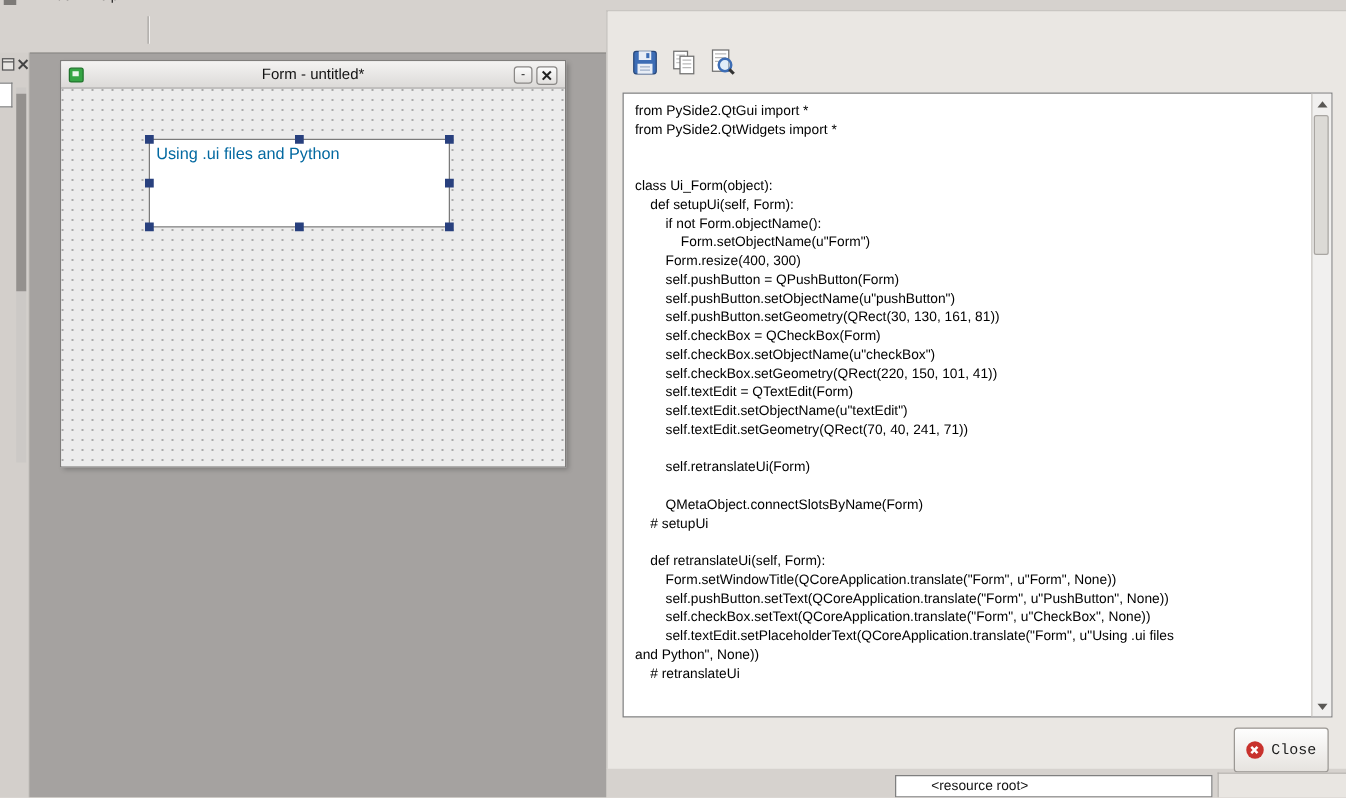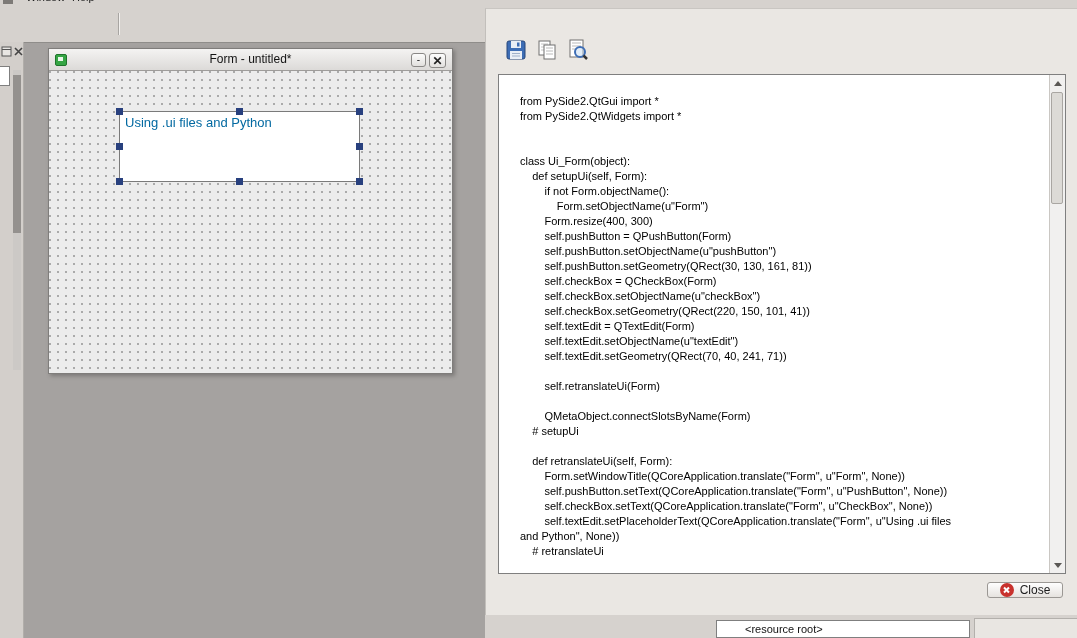--- a/index.html
+++ b/index.html
@@ -62,7 +62,7 @@
   .dlg-save { left:17px; } .dlg-copy { left:48px; } .dlg-find { left:79px; }
 
   .code-area { position:absolute; left:12px; top:65px; width:568px; height:500px; background:#fff; border:1px solid #7f7f7f; }
-  .code-text { position:absolute; left:0; top:0; right:16px; bottom:0; margin:16px; padding:3px 2px 3px 5px; font-family:"Liberation Sans", sans-serif; font-size:11px; line-height:15px; color:#000; white-space:pre-wrap; overflow:hidden; }
+  .code-text { position:absolute; left:0; top:0; right:16px; bottom:0; margin:4px; padding:3px 2px 3px 5px; font-family:"Liberation Sans", sans-serif; font-size:11px; line-height:15px; color:#000; white-space:pre-wrap; overflow:hidden; }
   .code-vsb { position:absolute; right:0; top:0; width:16px; height:100%; background:#f1f0ef; border-left:1px solid #cac7c3; }
   .vsb-arrow { position:absolute; left:0; width:15px; height:16px; display:flex; align-items:center; justify-content:center; }
   .vsb-up { top:0; } .vsb-down { bottom:0; }

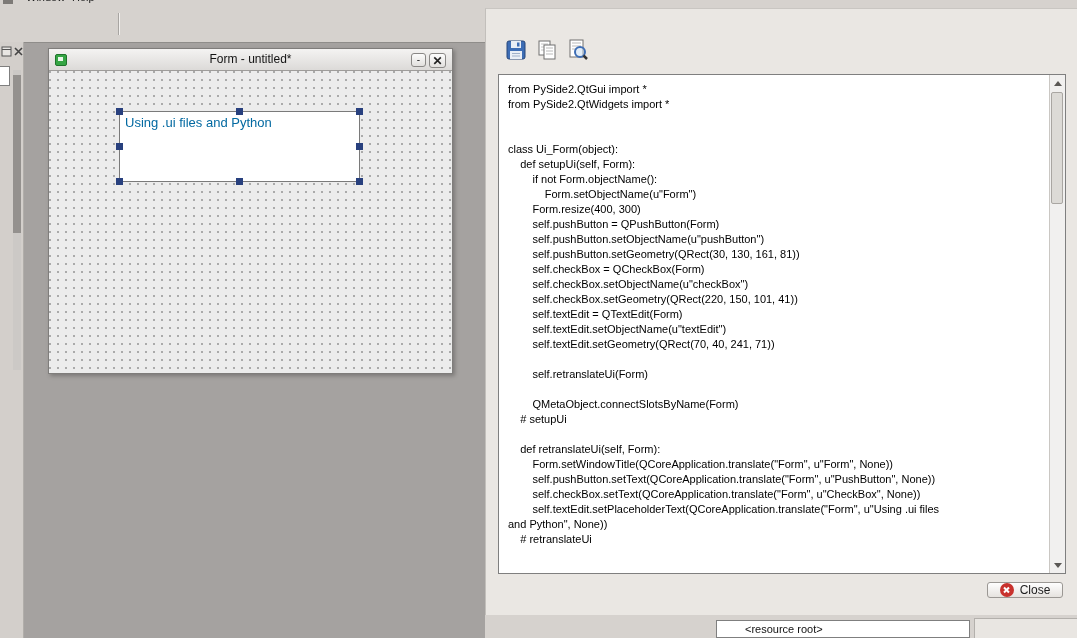--- a/index.html
+++ b/index.html
@@ -70,7 +70,7 @@
   .tri-down { width:0; height:0; border-left:4px solid transparent; border-right:4px solid transparent; border-top:5px solid #5a5855; }
   .vsb-thumb { position:absolute; left:1px; right:2px; top:17px; height:112px; background:#dcdad6; border:1px solid #a9a6a2; border-radius:2px; }
 
-  .close-btn { position:absolute; left:501px; top:573px; width:76px; height:16px; border:1px solid #9b9894; border-radius:3px; background:linear-gradient(#fefefe,#e6e3df); display:flex; align-items:center; justify-content:center; gap:6px; font-size:12px; color:#1c1c1c; font-family:Liberation Sans, sans-serif; }
+  .close-btn { position:absolute; left:501px; top:573px; width:76px; height:36px; border:1px solid #9b9894; border-radius:3px; background:linear-gradient(#fefefe,#e6e3df); display:flex; align-items:center; justify-content:center; gap:6px; font-size:12px; color:#1c1c1c; font-family:Liberation Mono, monospace; }
   .red-x { position:relative; width:14px; height:14px; border-radius:50%; background:#c8322d; flex:0 0 auto; }
   .red-x::before, .red-x::after { content:""; position:absolute; left:3.5px; top:6px; width:7px; height:2px; background:#fff; }
   .red-x::before { transform:rotate(45deg); }

